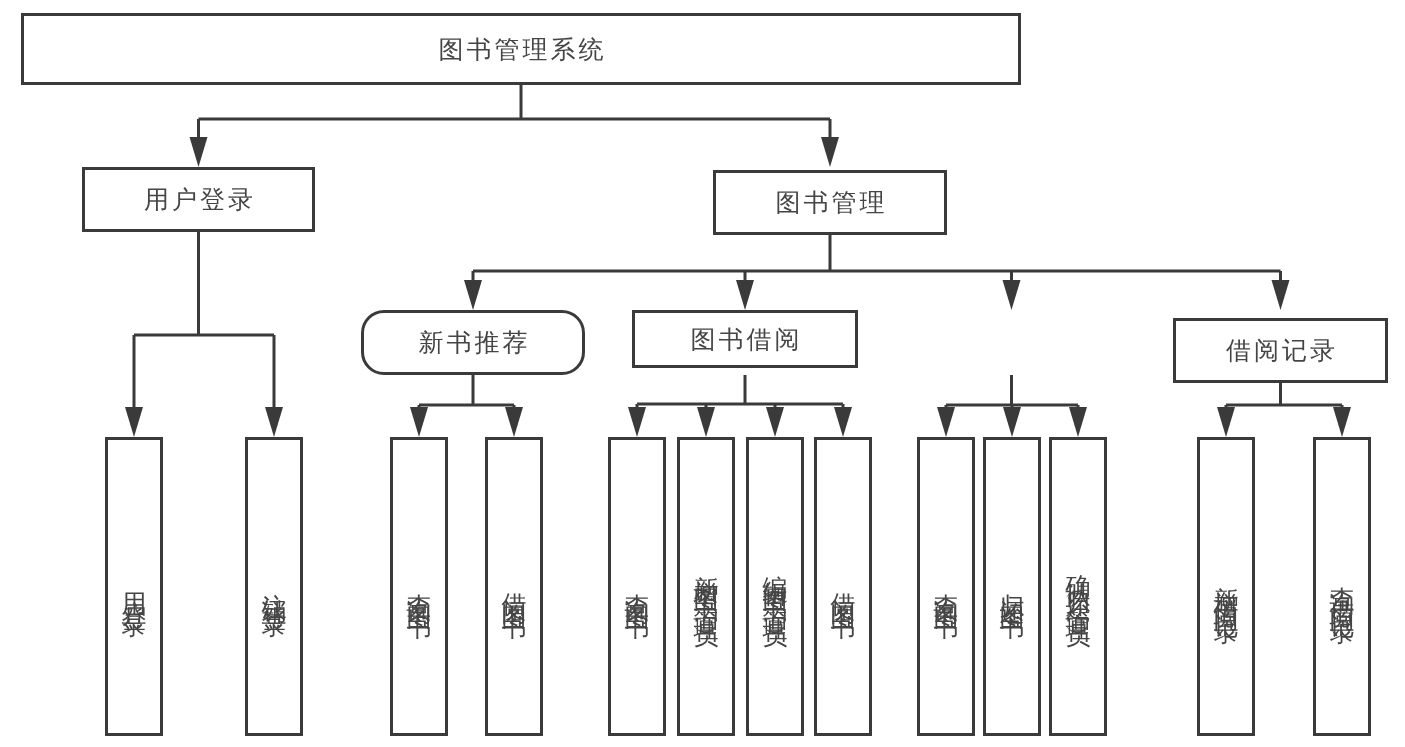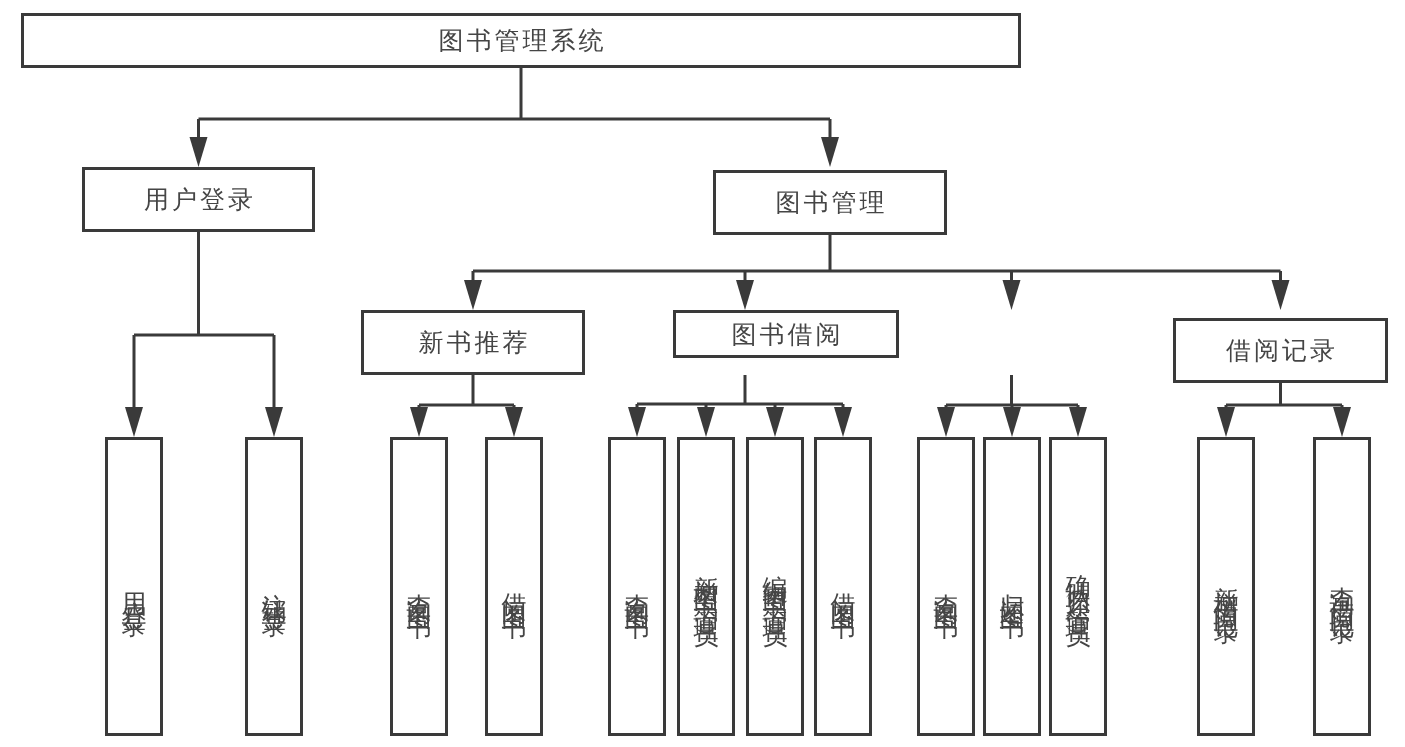--- a/index.html
+++ b/index.html
@@ -81,7 +81,7 @@
     </g>
   </svg>
 
-  <div class="node h-node" style="left:21px;top:13px;width:1000px;height:55px;">图书管理系统</div>
+  <div class="node h-node" style="left:21px;top:13px;width:1000px;height:72px;">图书管理系统</div>
 
   <div class="node h-node" style="left:82px;top:167px;width:233px;height:65px;">用户登录</div>
   <div class="node h-node" style="left:713px;top:170px;width:234px;height:65px;">图书管理</div>

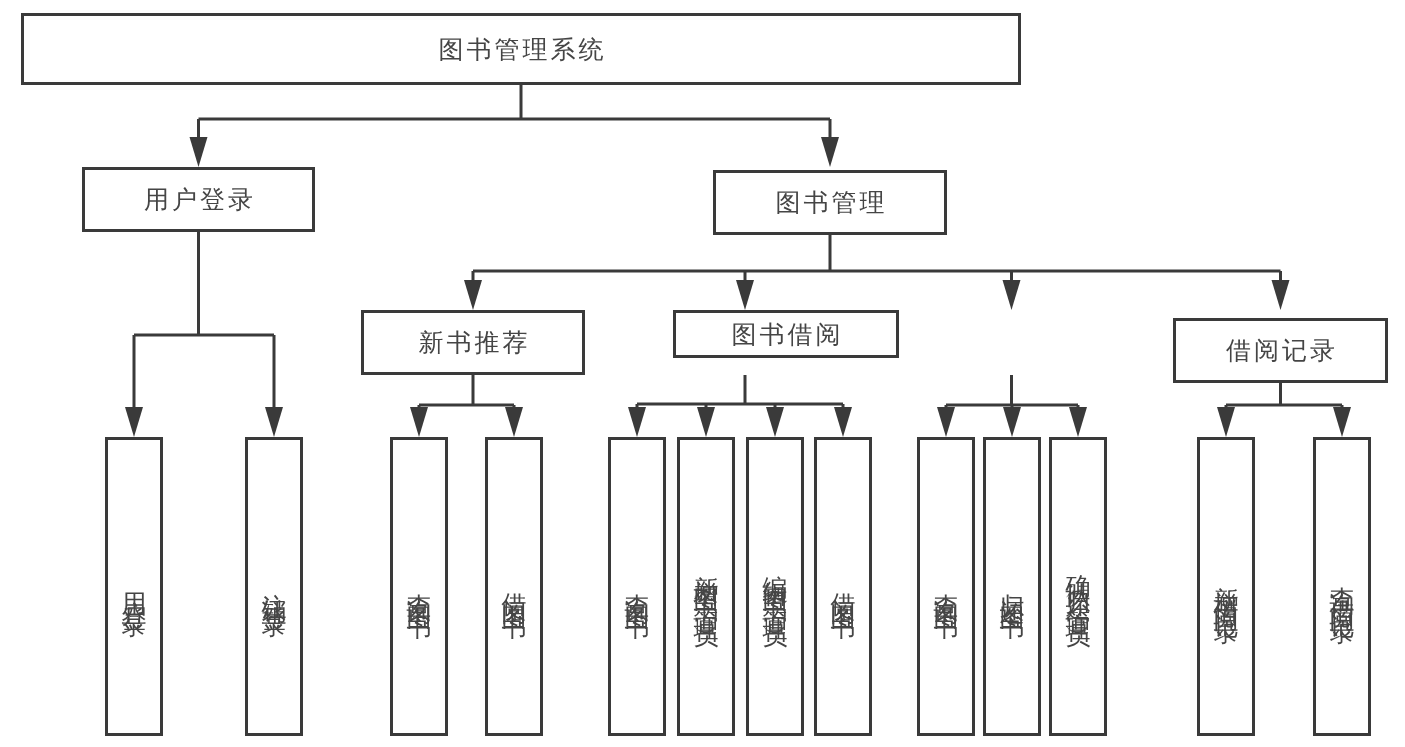--- a/index.html
+++ b/index.html
@@ -86,7 +86,7 @@
   <div class="node h-node" style="left:82px;top:167px;width:233px;height:65px;">用户登录</div>
   <div class="node h-node" style="left:713px;top:170px;width:234px;height:65px;">图书管理</div>
 
-  <div class="node h-node" style="left:361px;top:310px;width:224px;height:65px;">新书推荐</div>
+  <div class="node h-node" style="left:361px;top:310px;width:224px;height:65px;border-radius:23px;">新书推荐</div>
   <div class="node h-node" style="left:632px;top:310px;width:226px;height:48px;margin-left:41px;">图书借阅</div>
   <div class="node h-node" style="left:1173px;top:318px;width:215px;height:65px;">借阅记录</div>
 

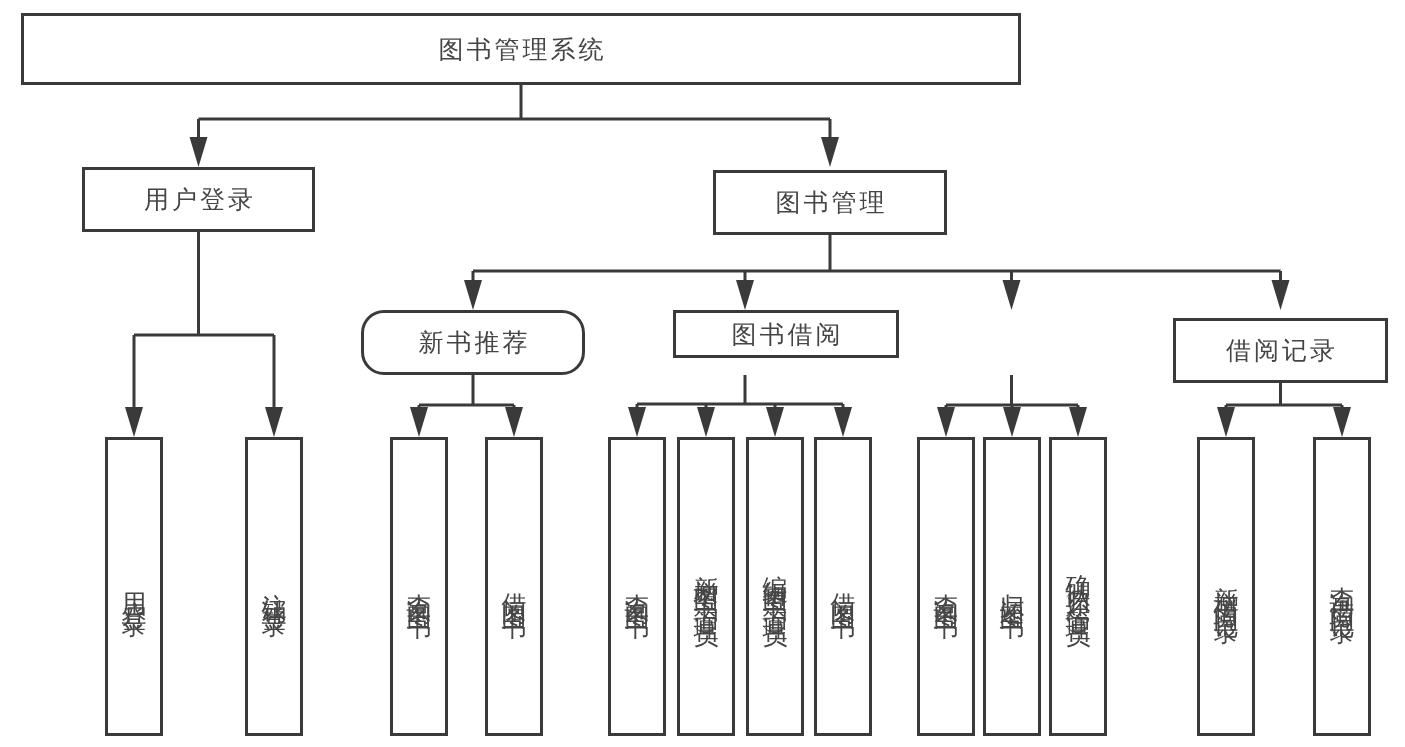--- a/index.html
+++ b/index.html
@@ -87,7 +87,7 @@
   <div class="node h-node" style="left:713px;top:170px;width:234px;height:65px;">图书管理</div>
 
   <div class="node h-node" style="left:361px;top:310px;width:224px;height:65px;border-radius:23px;">新书推荐</div>
-  <div class="node h-node" style="left:632px;top:310px;width:226px;height:48px;margin-left:41px;">图书借阅</div>
+  <div class="node h-node" style="left:632px;top:310px;width:226px;height:58px;">图书借阅</div>
   <div class="node h-node" style="left:1173px;top:318px;width:215px;height:65px;">借阅记录</div>
 
   <div class="node v-node" style="left:105px;top:437px;width:58px;height:299px;">用户登录</div>

